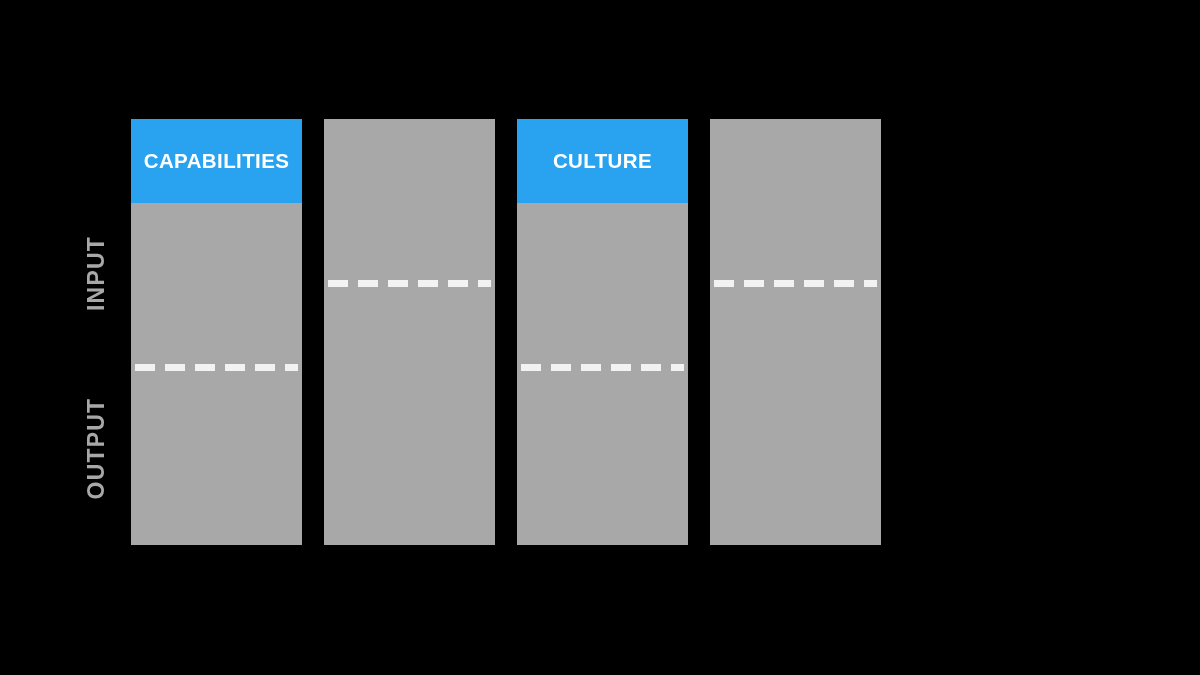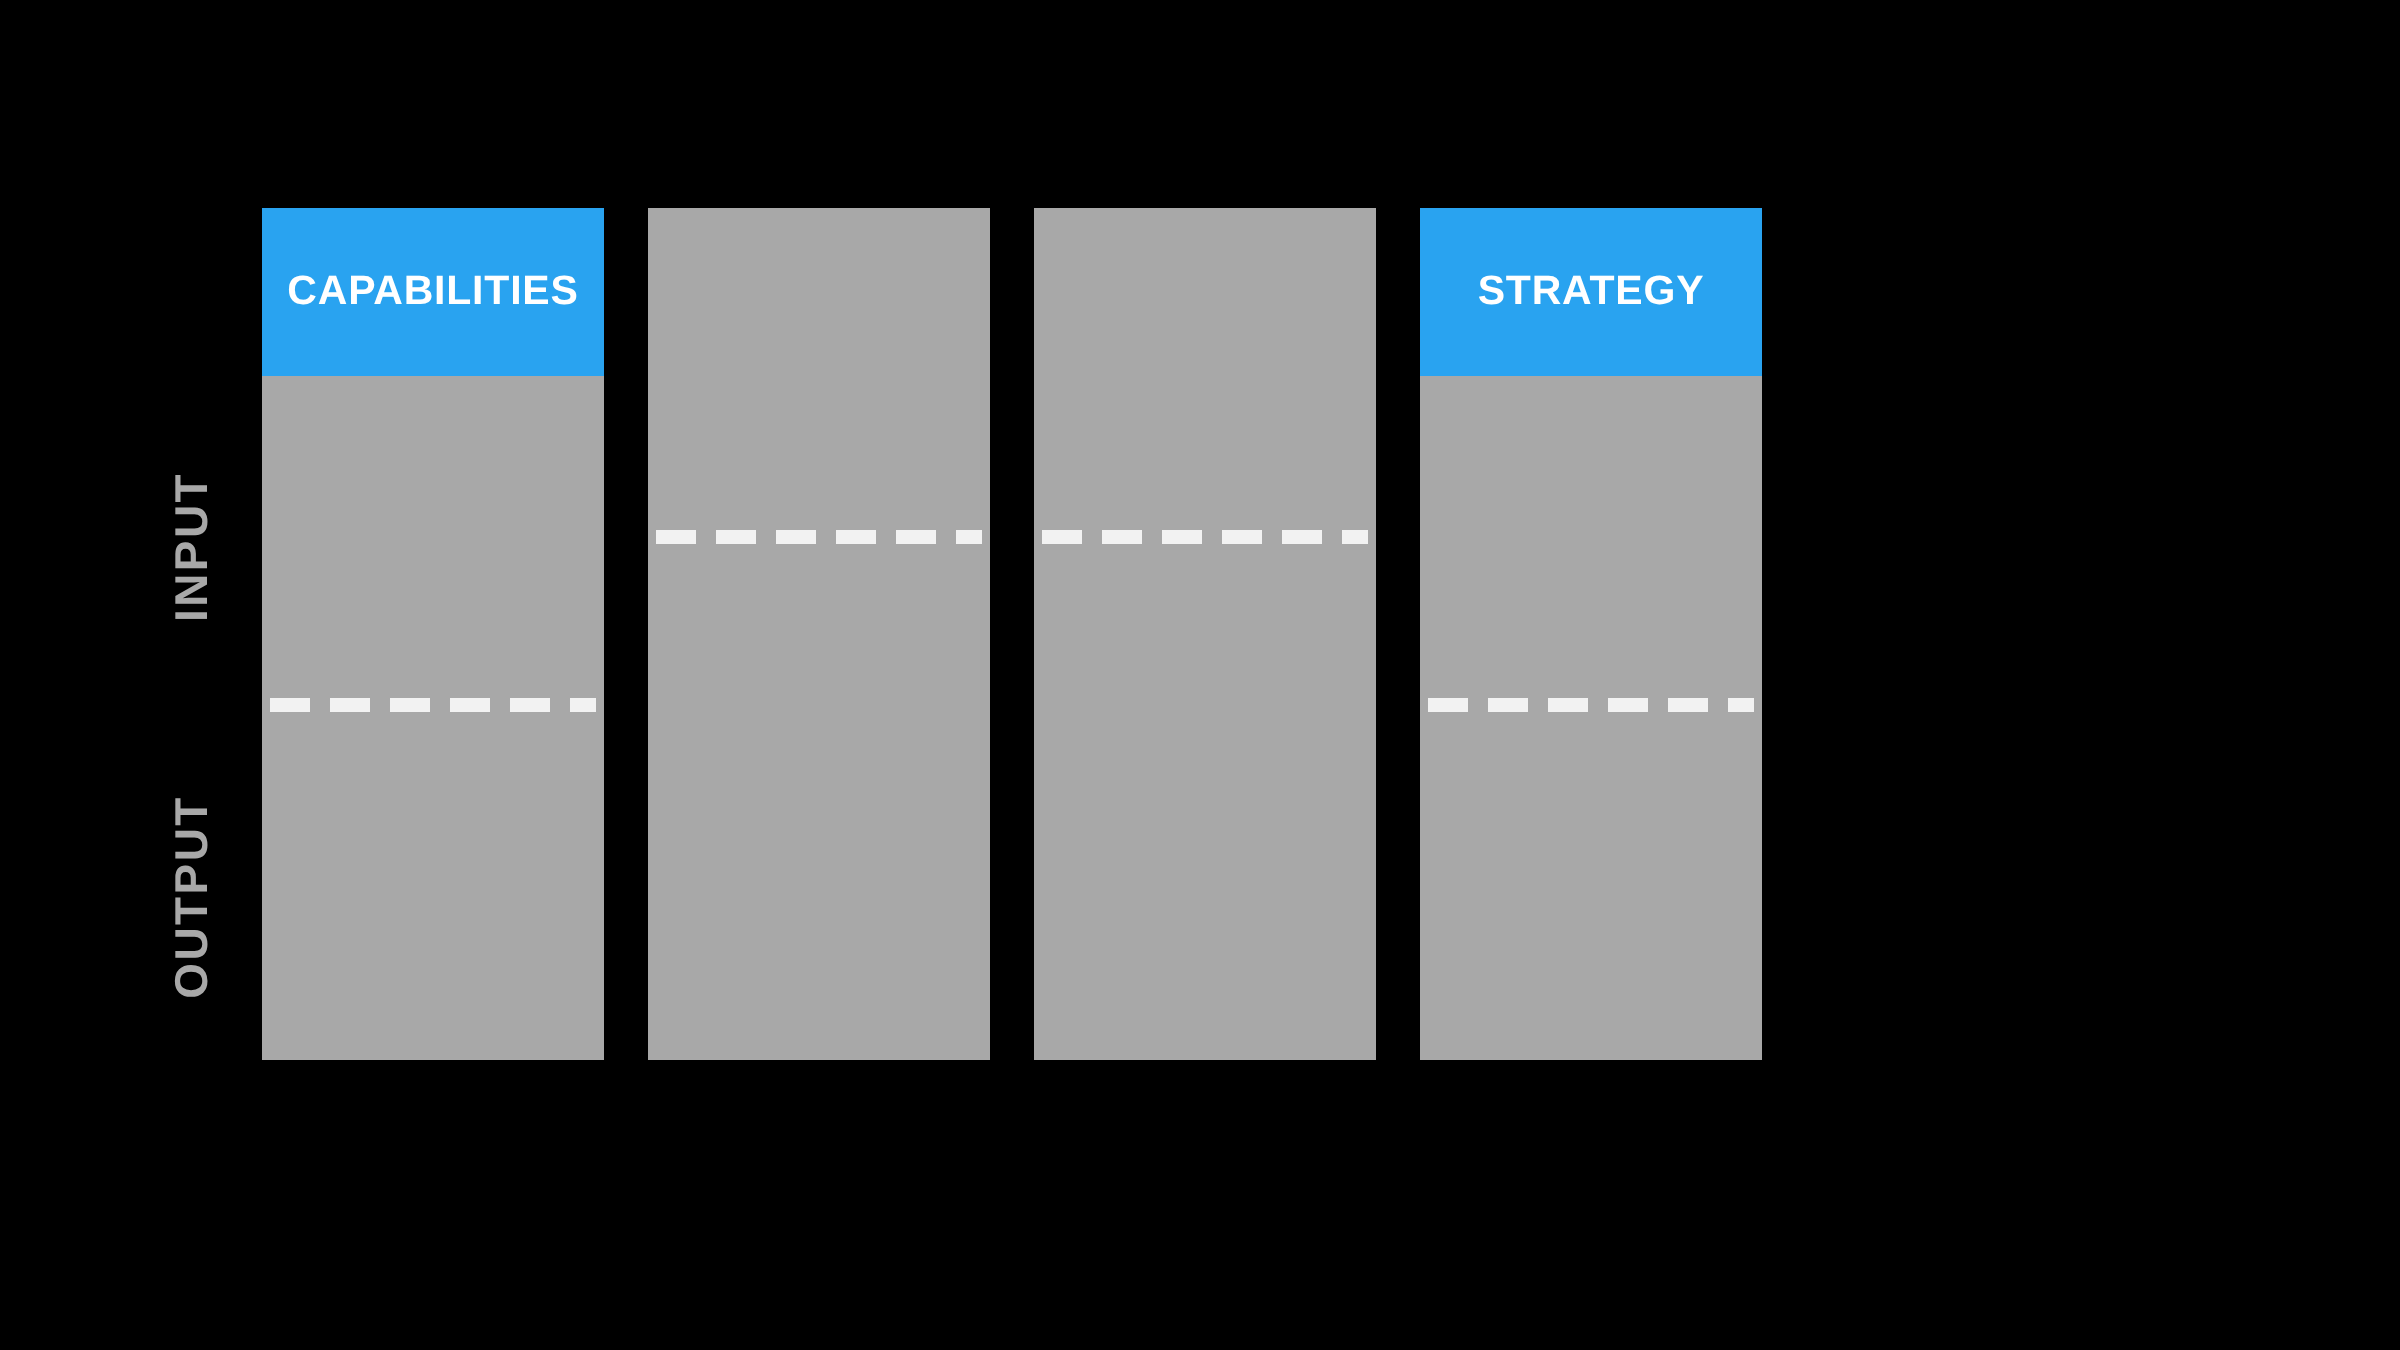--- a/index.html
+++ b/index.html
@@ -46,7 +46,7 @@
   #columns {
     position: absolute;
     left: 131px;
-    top: 104px;
+    top: 119px;
     width: 959px;
     height: 426px;
     display: flex;

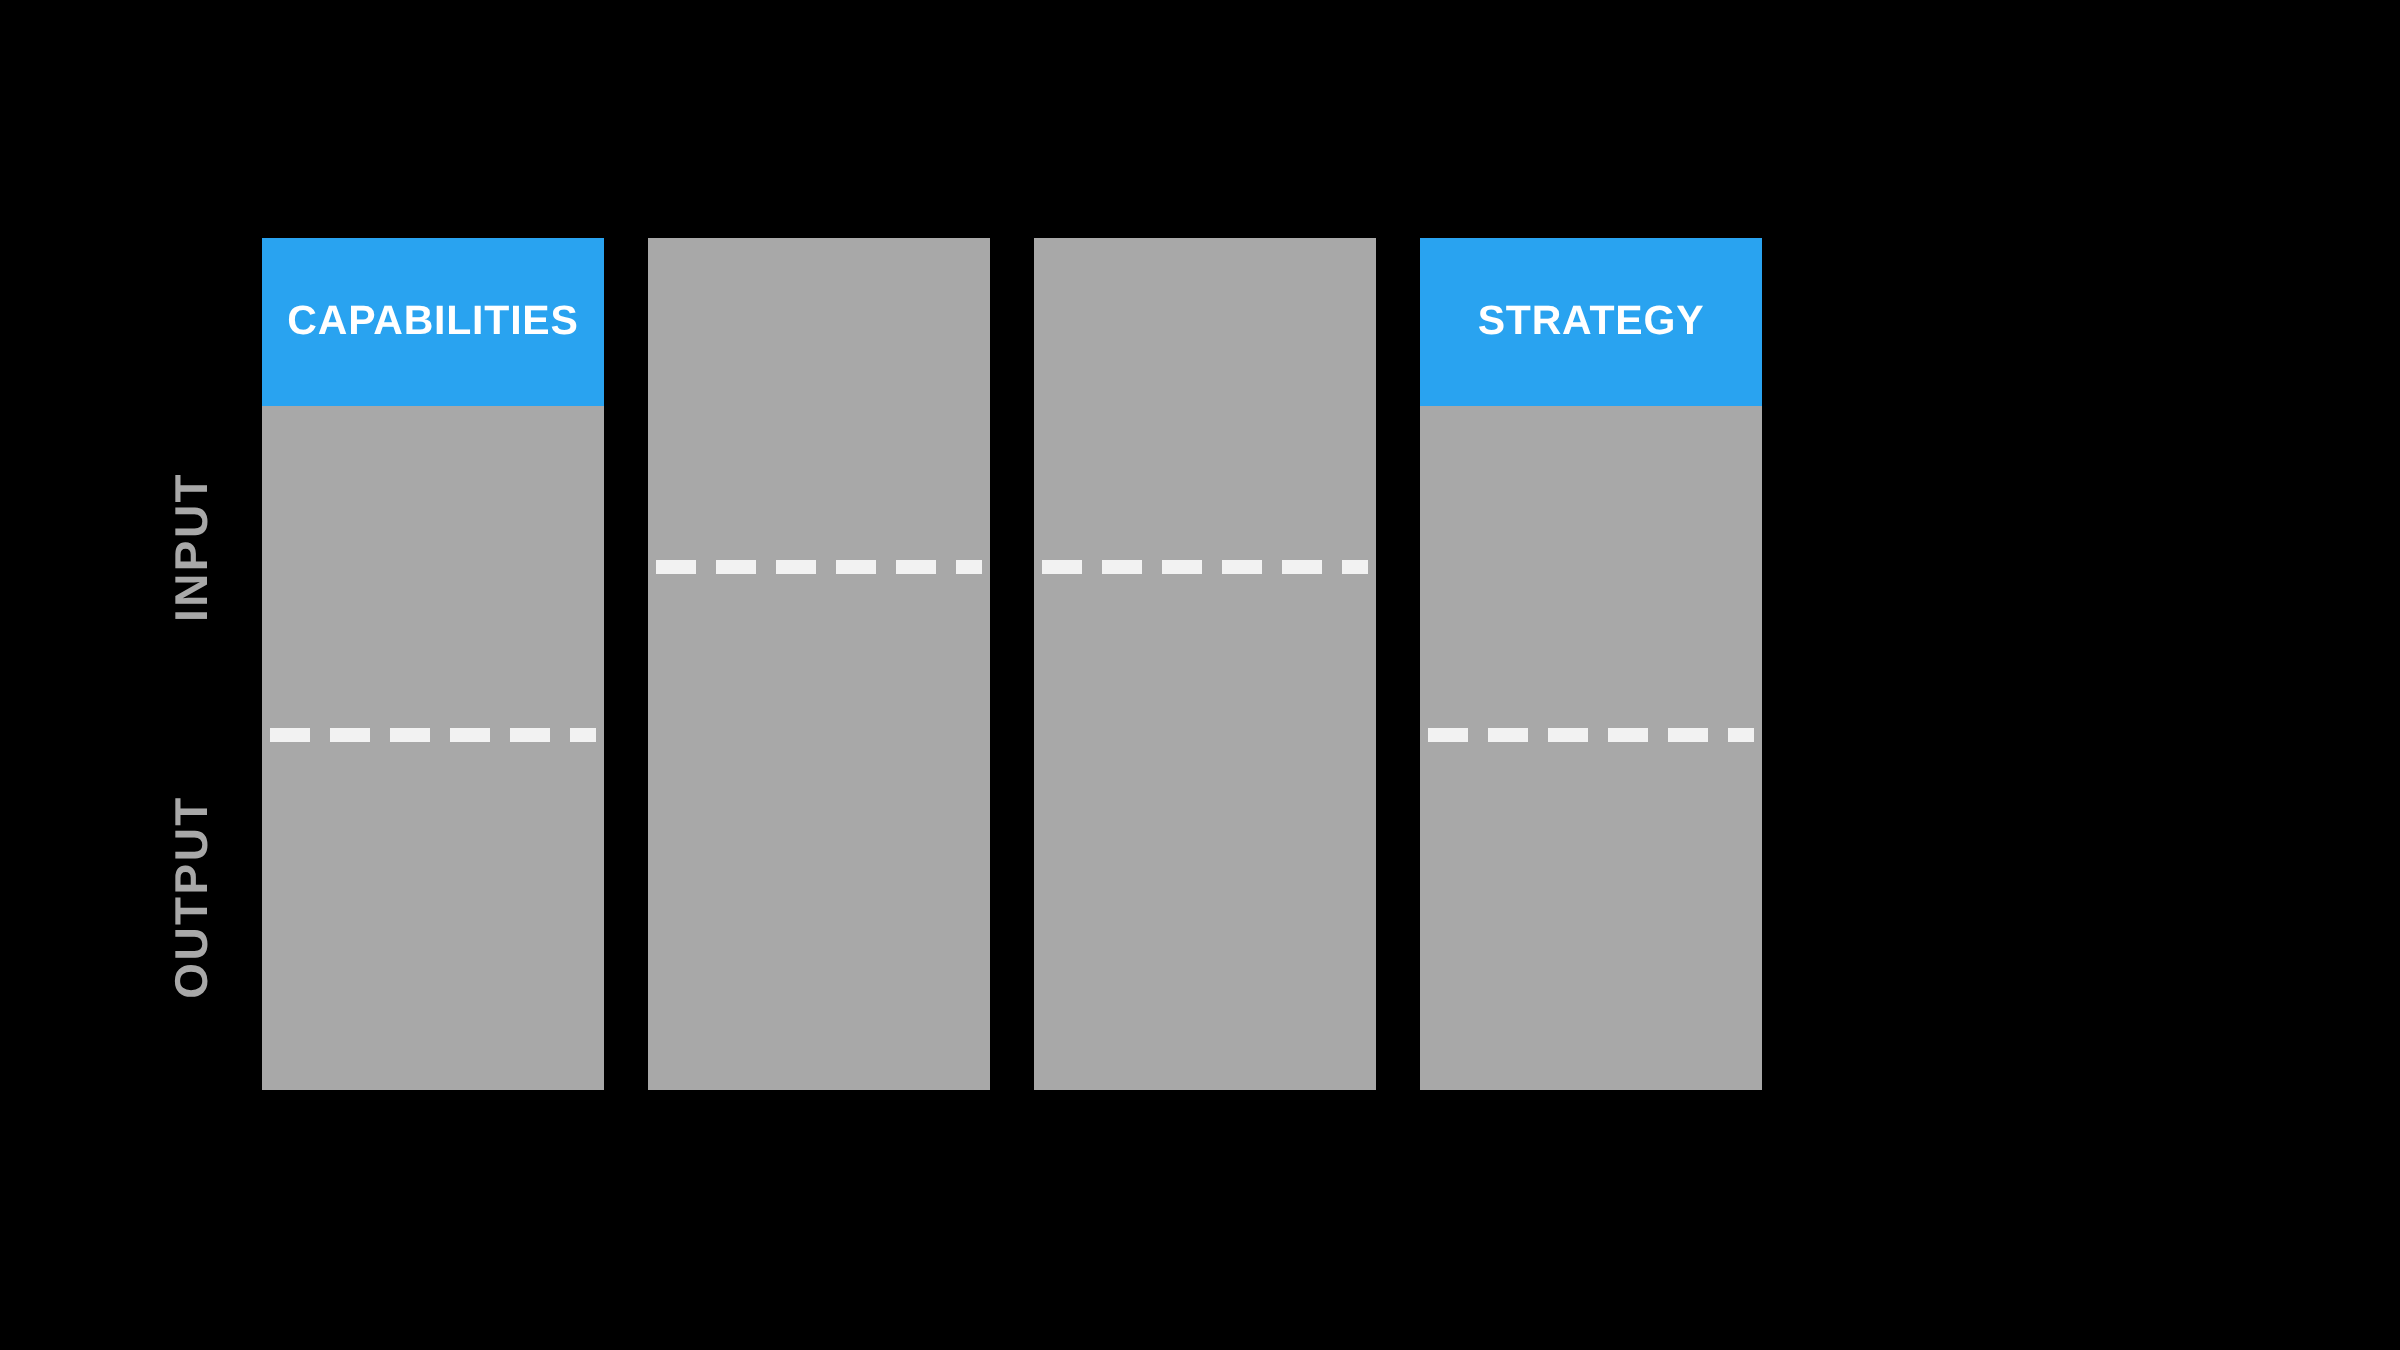--- a/index.html
+++ b/index.html
@@ -129,6 +129,9 @@
     </div>
 
     <div class="column">
+      <div class="column-header">
+        <span class="hdr-line">CULTURE</span>
+      </div>
       <div class="column-body">
         <div class="divider"></div>
       </div>

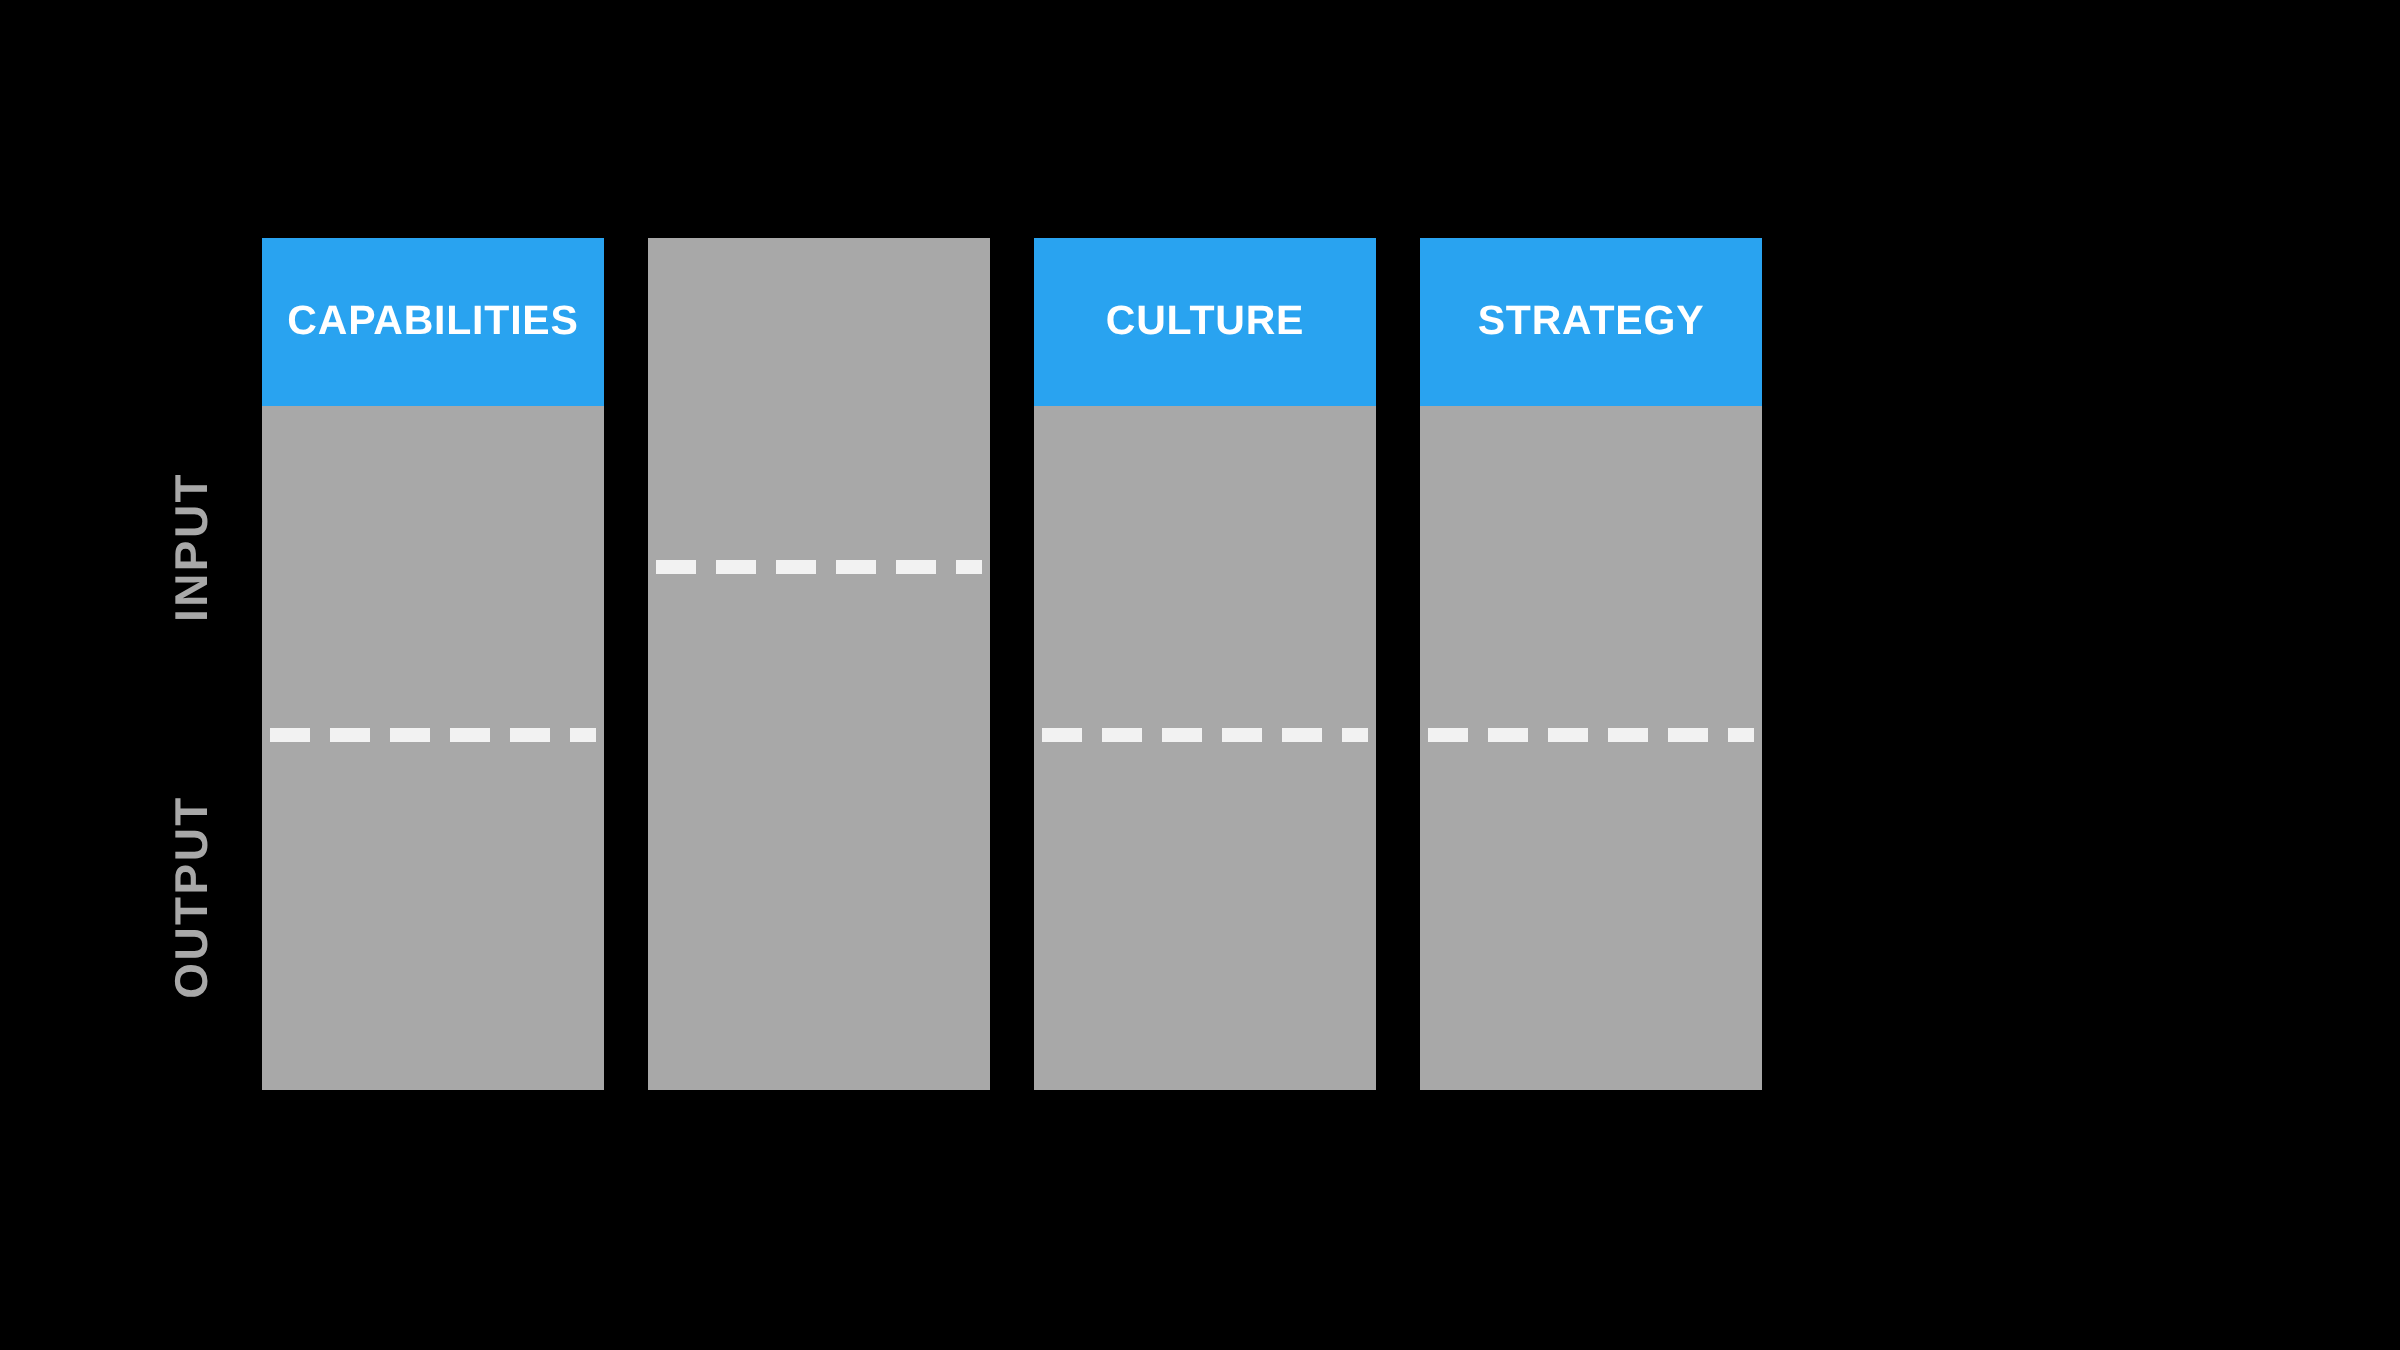--- a/index.html
+++ b/index.html
@@ -138,9 +138,6 @@
     </div>
 
     <div class="column">
-      <div class="column-header">
-        <span class="hdr-line">STRATEGY</span>
-      </div>
       <div class="column-body">
         <div class="divider"></div>
       </div>

